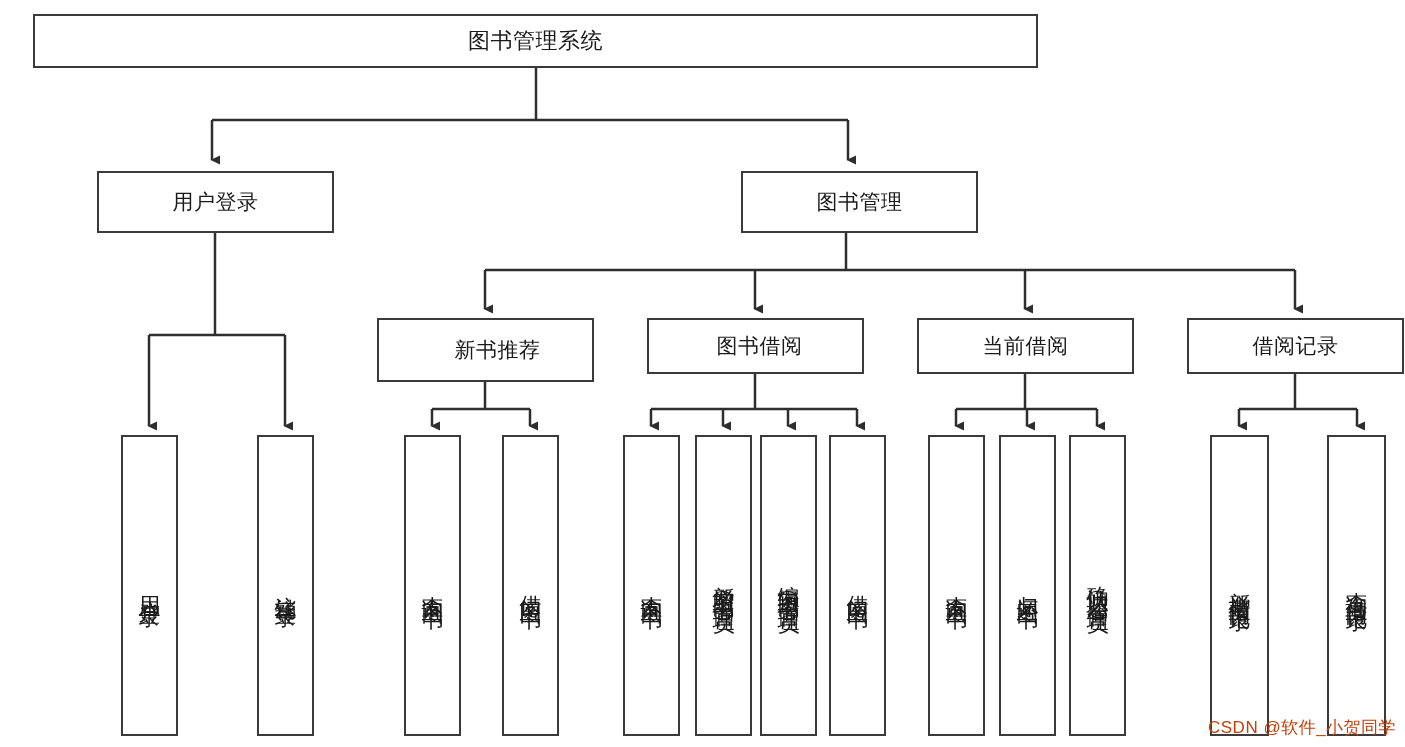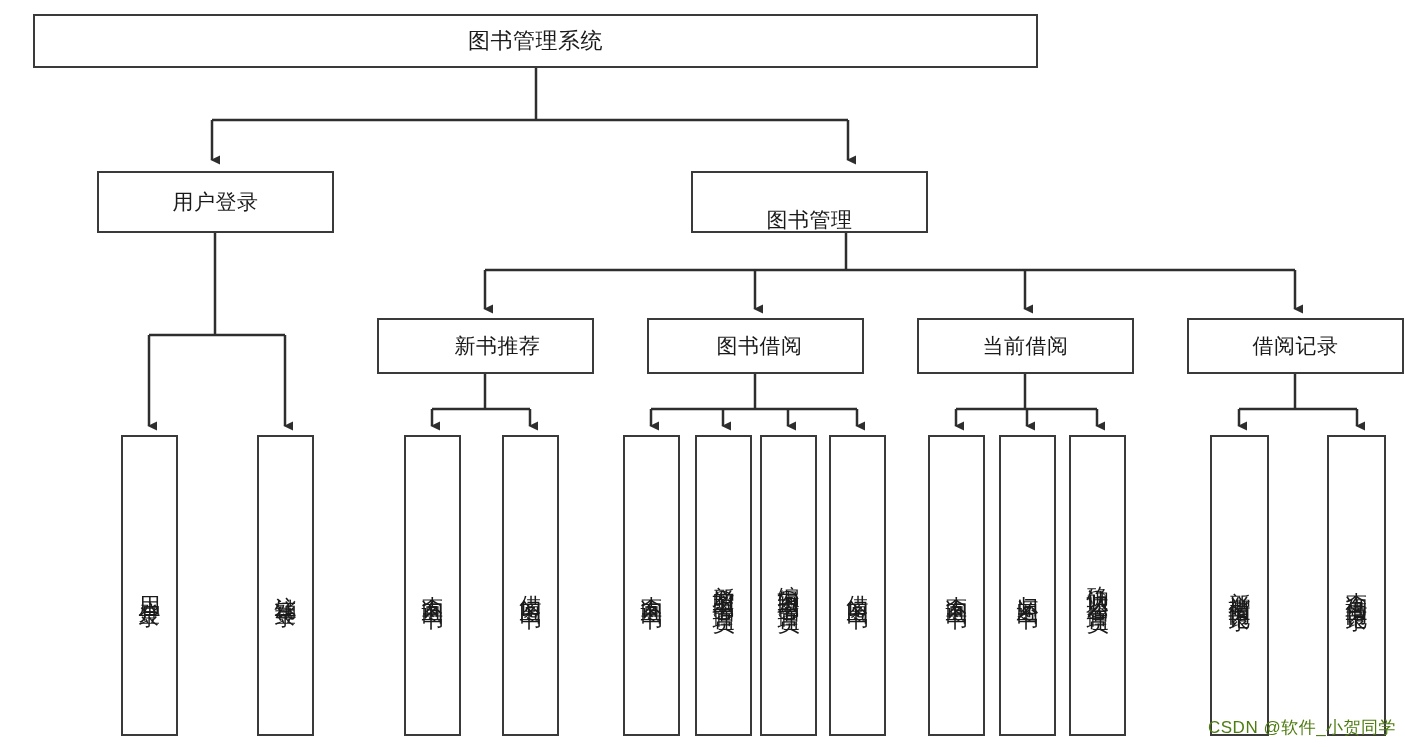--- a/index.html
+++ b/index.html
@@ -131,7 +131,7 @@
   <div class="node h" style="left:81px; top:171px; width:237px; height:62px;">
     <span class="label">用户登录</span>
   </div>
-  <div class="node h" style="left:675px; top:171px; width:237px; height:62px;align-items:flex-end;">
+  <div class="node h" style="left:725px; top:171px; width:237px; height:62px;">
     <span class="label">图书管理</span>
   </div>
 

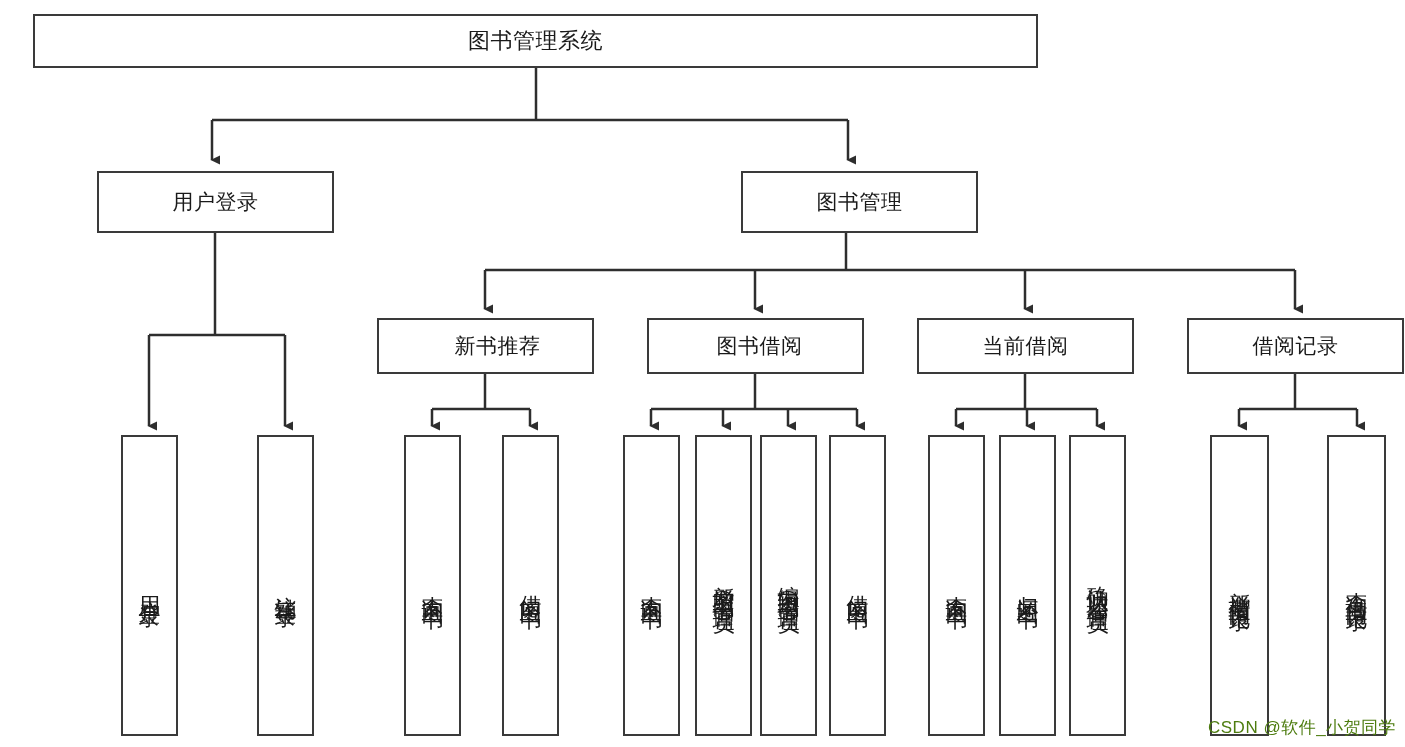--- a/index.html
+++ b/index.html
@@ -135,7 +135,7 @@
     <span class="label">图书管理</span>
   </div>
 
-  <div class="node h" style="left:361px; top:318px; width:217px; height:56px;padding-left:24px;">
+  <div class="node h" style="left:361px; top:318px; width:217px; height:64px;padding-left:24px;">
     <span class="label">新书推荐</span>
   </div>
   <div class="node h" style="left:631px; top:318px; width:217px; height:56px;padding-left:8px;">

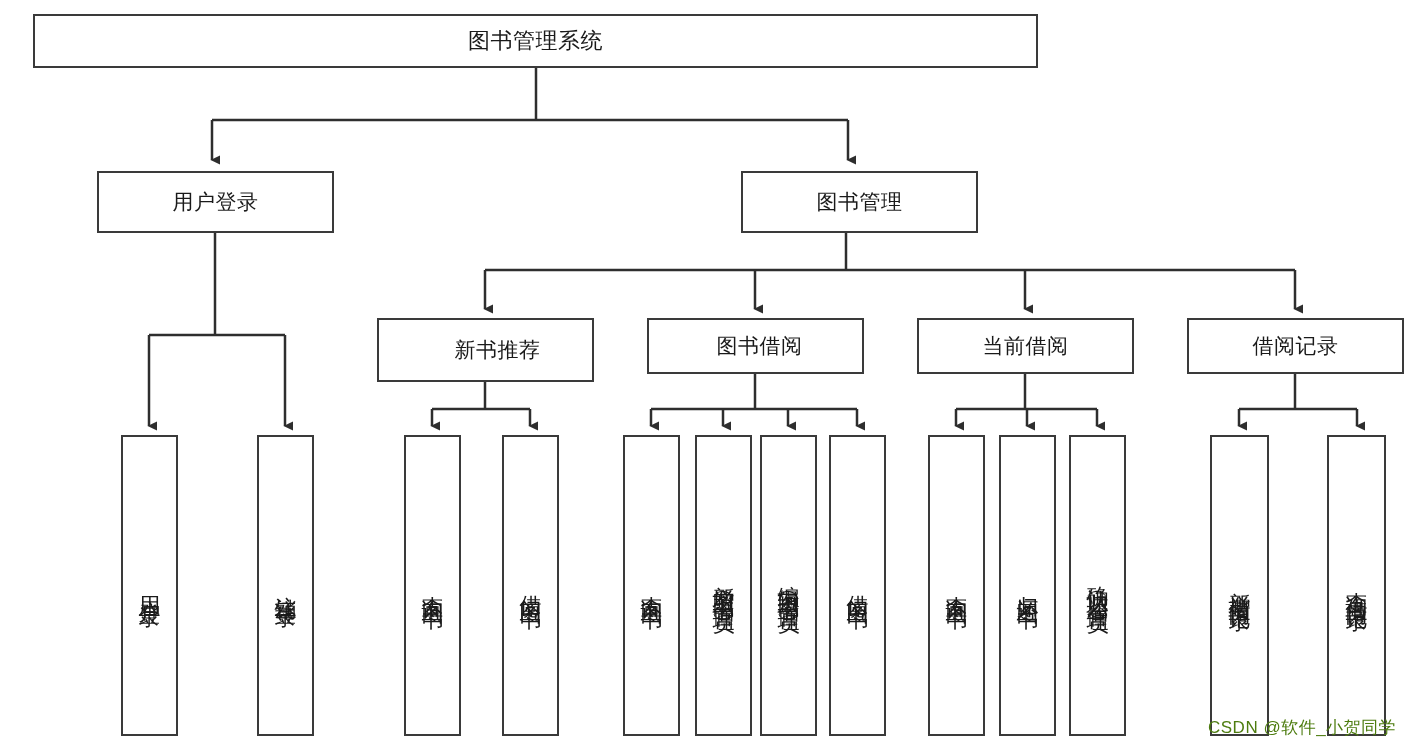--- a/index.html
+++ b/index.html
@@ -64,7 +64,7 @@
   .watermark {
     position: absolute;
     font-size: 17px;
-    color: #4d7c0f;
+    color: #c2410c;
     white-space: nowrap;
     letter-spacing: 0.5px;
   }

